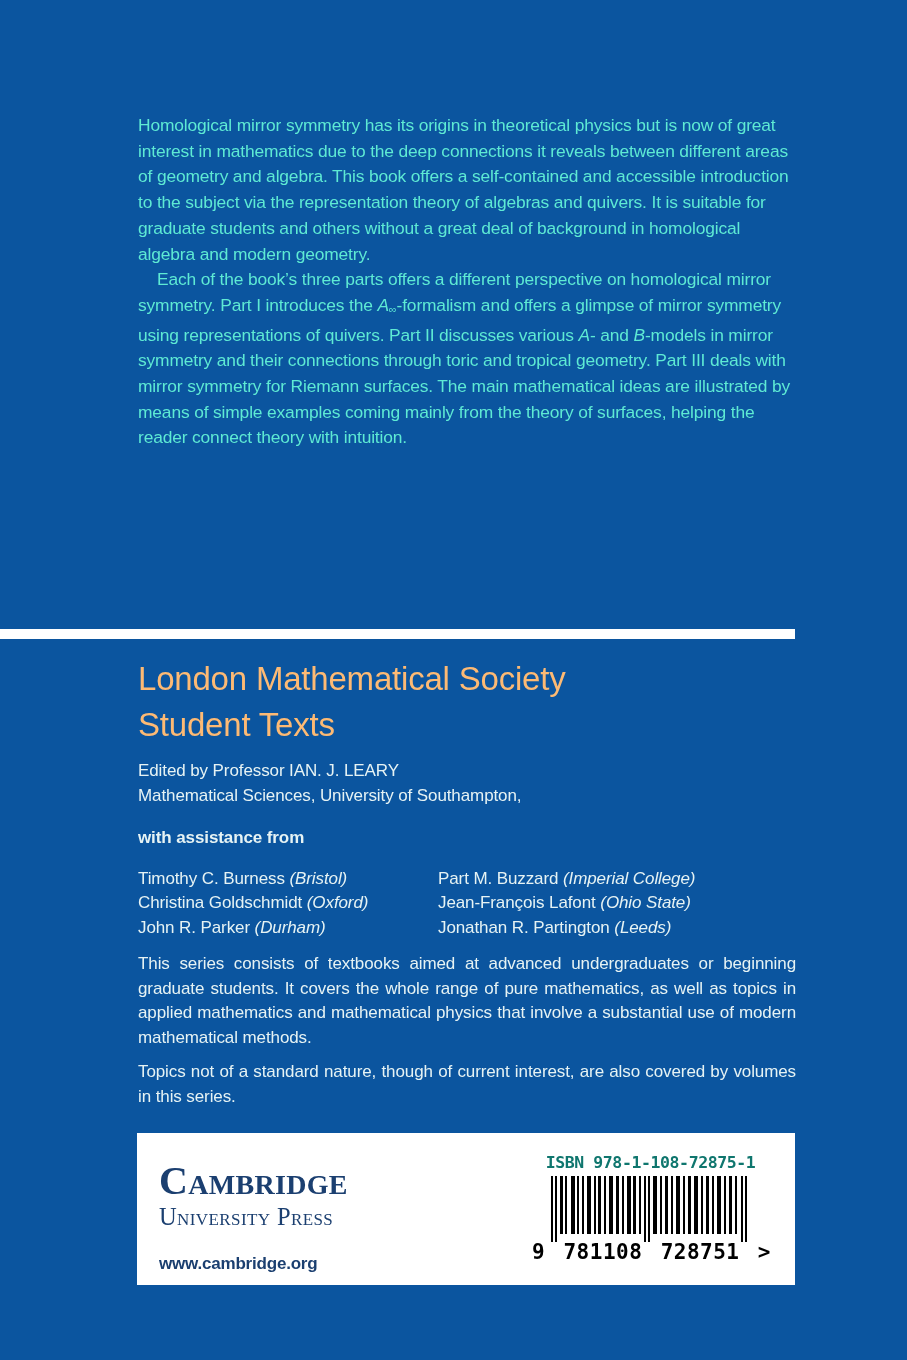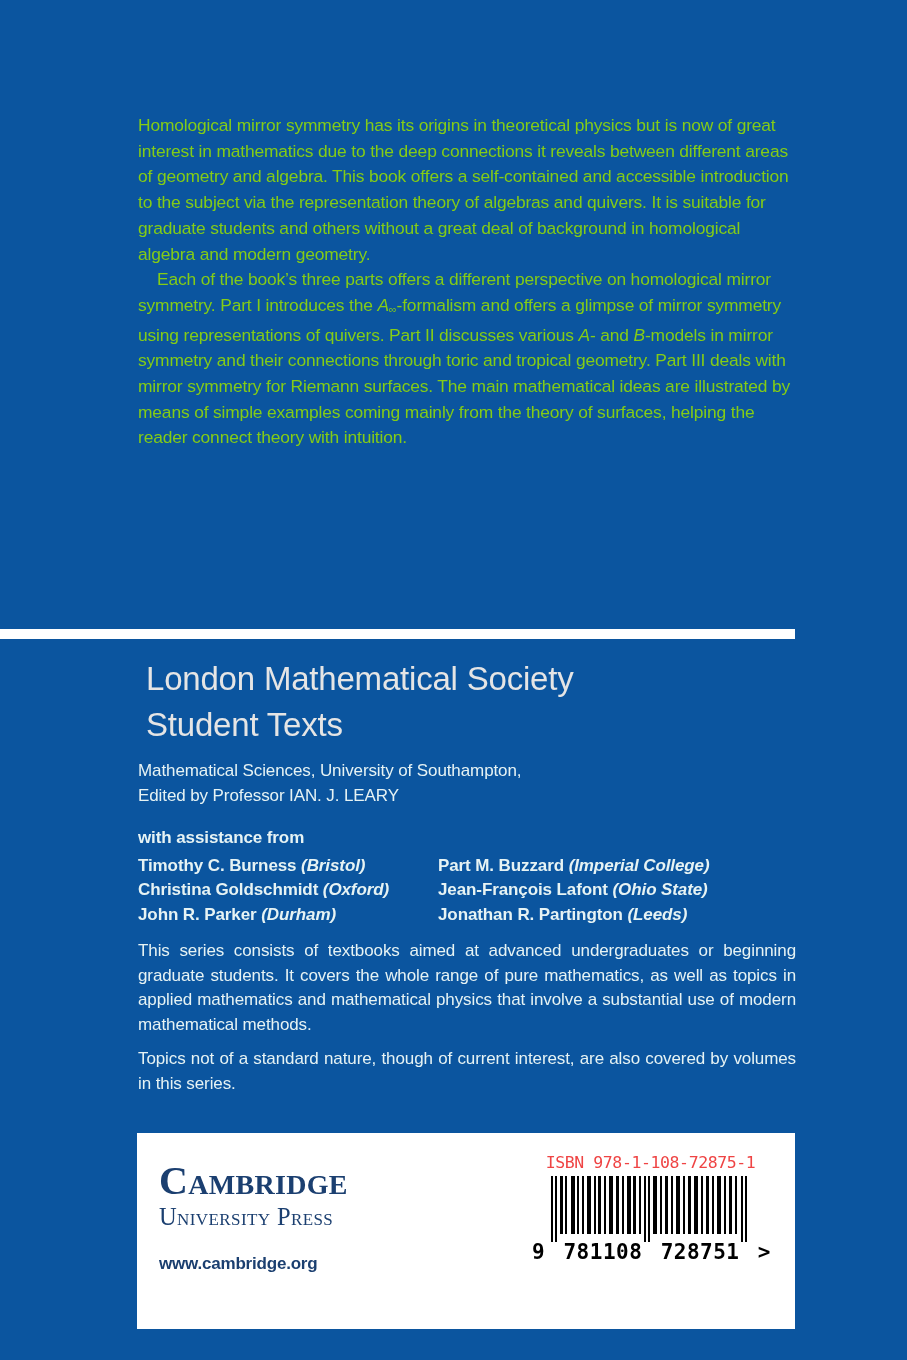--- a/index.html
+++ b/index.html
@@ -28,7 +28,7 @@
     font-size: 17.4px;
     line-height: 25.7px;
     letter-spacing: -0.15px;
-    color: #84cc16;
+    color: #5eead4;
     text-align: left;
   }
   .blurb p.indent {

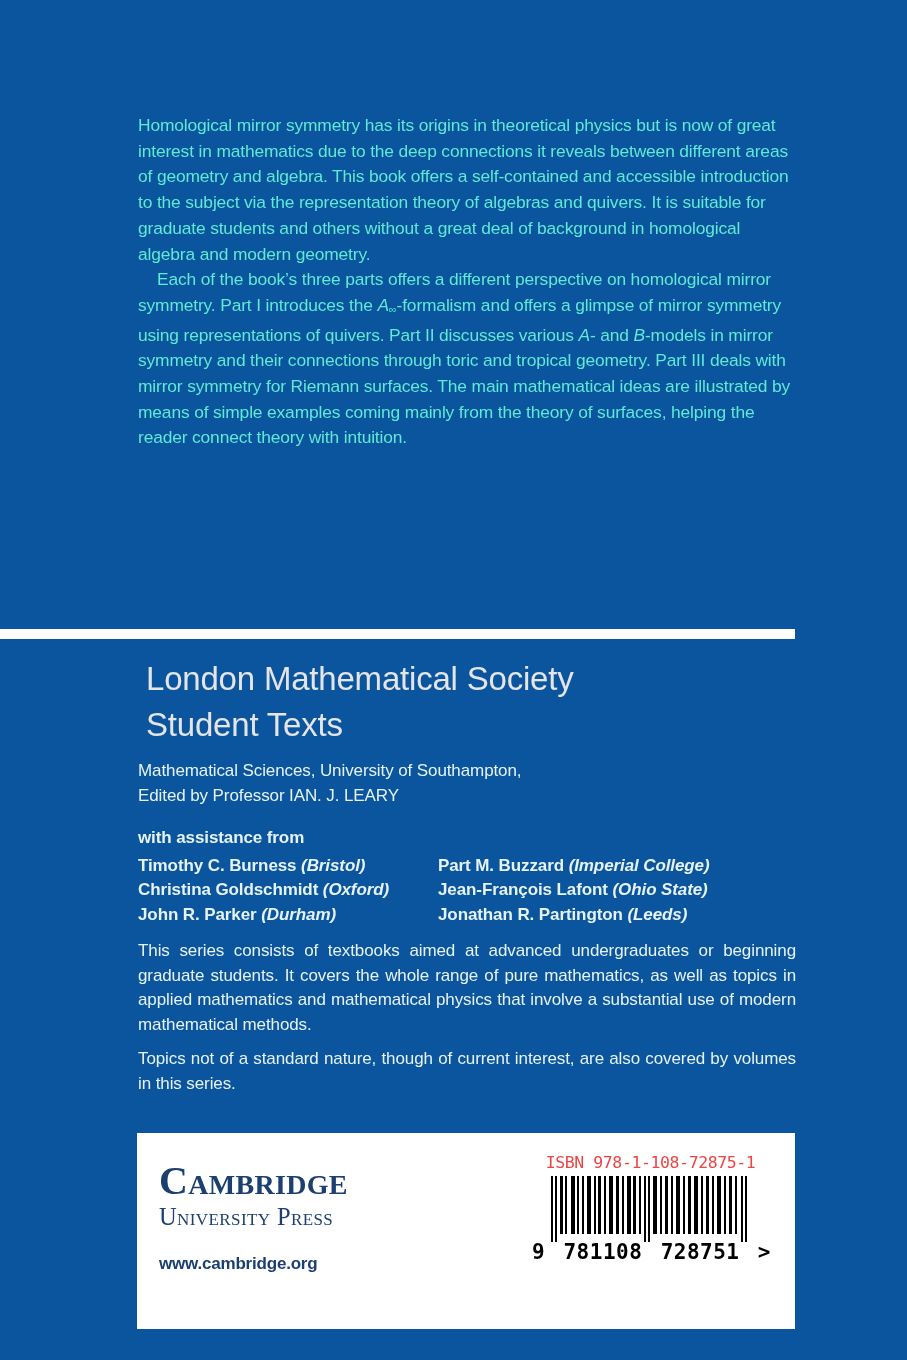--- a/index.html
+++ b/index.html
@@ -63,9 +63,8 @@
     line-height: 46px;
     font-weight: 300;
     letter-spacing: -0.2px;
-    color: #e5e5e5;
+    color: #fdba74;
     white-space: pre-line;
-    margin-left: 8px;
   }
   .editor-block {
     margin-top: 11px;

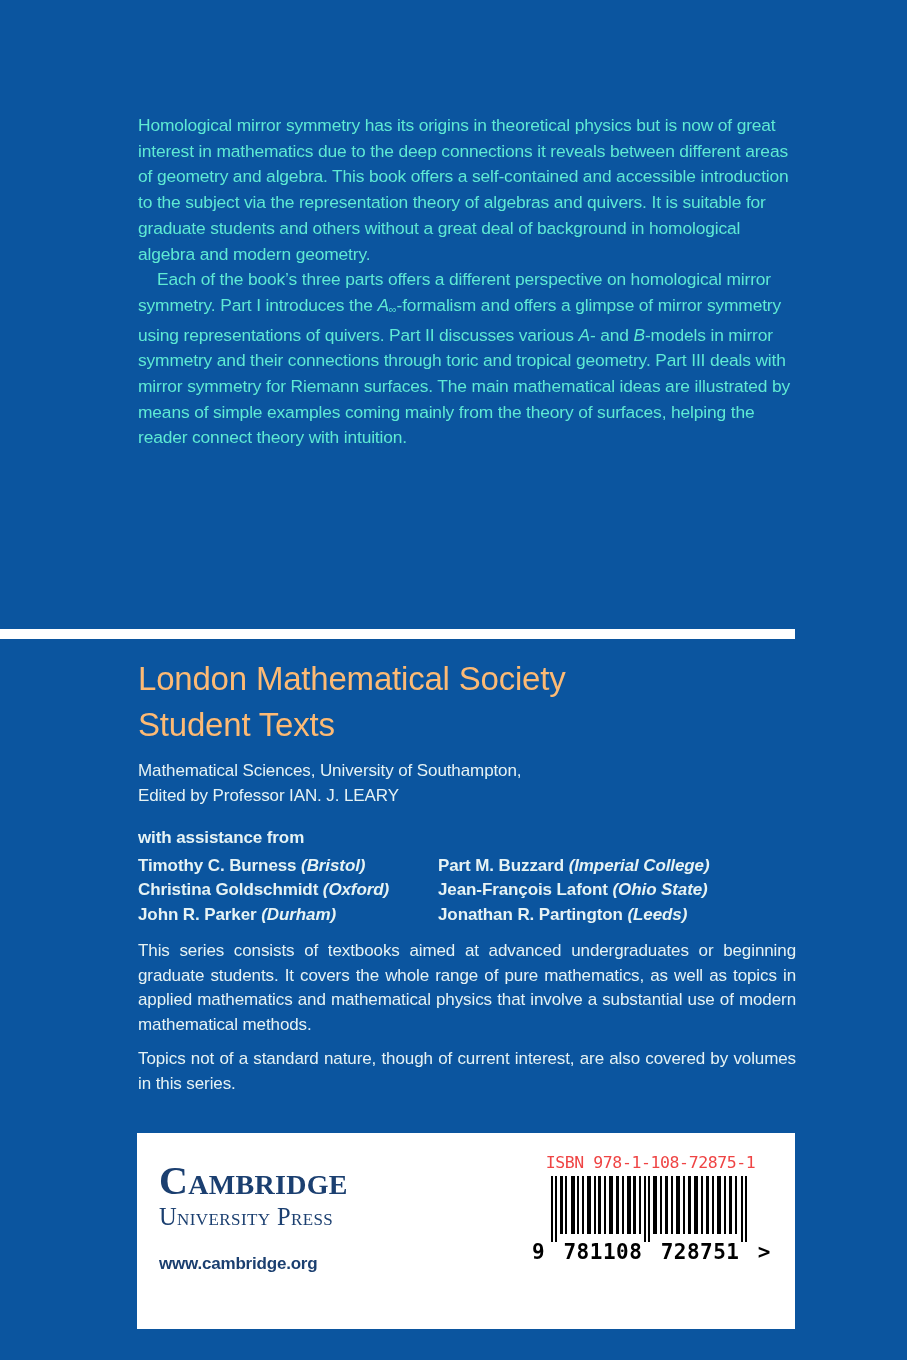--- a/index.html
+++ b/index.html
@@ -206,8 +206,8 @@
 Student Texts</div>
 
   <div class="editor-block">
+    <div>Edited by Professor IAN. J. LEARY</div>
     <div>Mathematical Sciences, University of Southampton,</div>
-    <div>Edited by Professor IAN. J. LEARY</div>
     <div class="assist-label">with assistance from</div>
   </div>
 

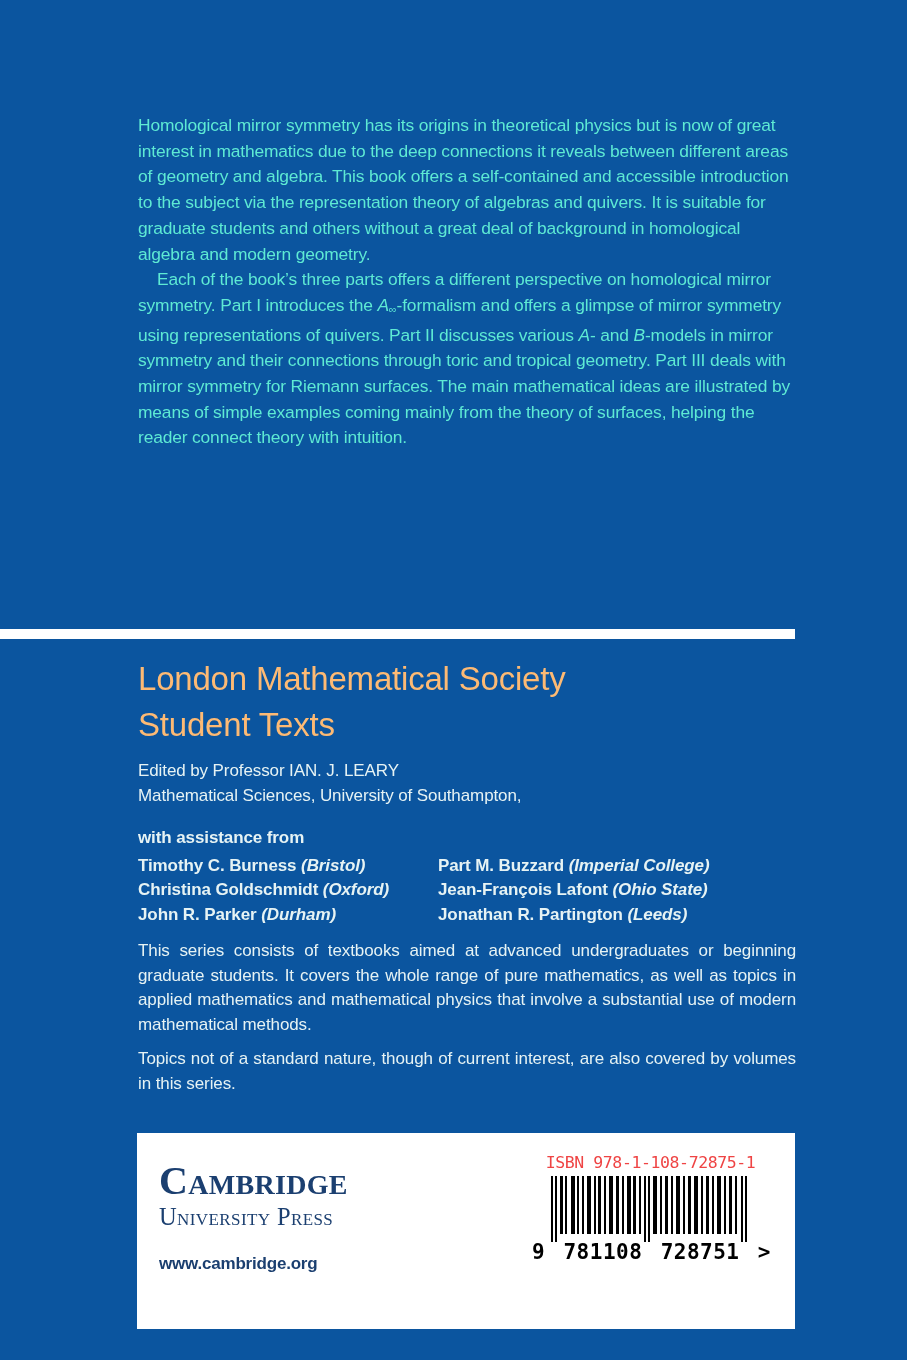--- a/index.html
+++ b/index.html
@@ -79,13 +79,12 @@
     font-weight: bold;
   }
   .assoc-table {
-    margin-top: 3px;
+    margin-top: 16px;
     border-collapse: collapse;
     font-size: 17px;
     line-height: 24.5px;
     letter-spacing: -0.1px;
     color: #e6f3f4;
-    font-weight: bold;
   }
   .assoc-table td {
     padding: 0;

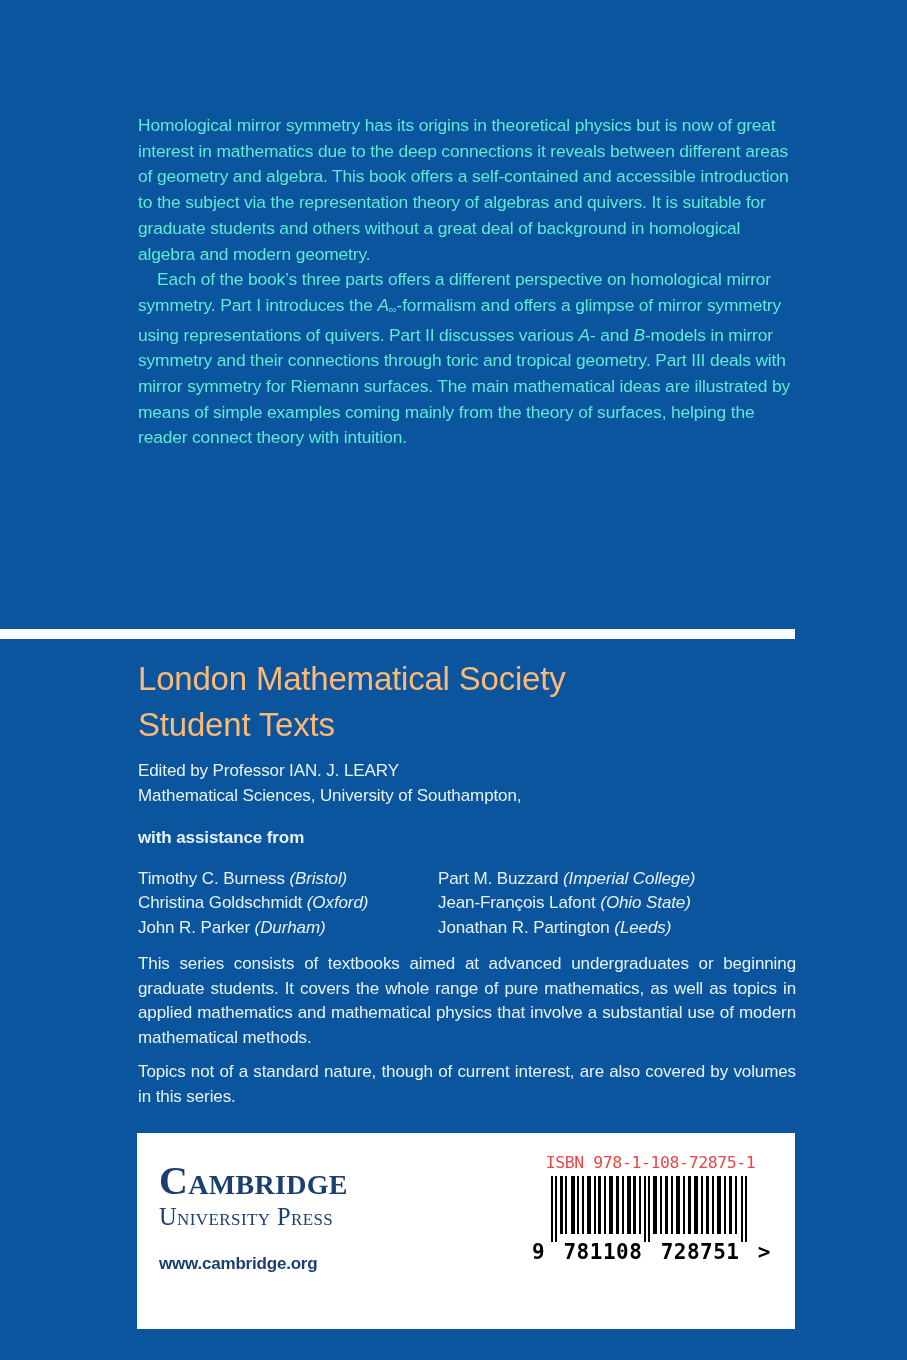--- a/index.html
+++ b/index.html
@@ -114,7 +114,7 @@
     left: 137px;
     top: 1133px;
     width: 658px;
-    height: 196px;
+    height: 152px;
     background: #ffffff;
   }
   .logo {

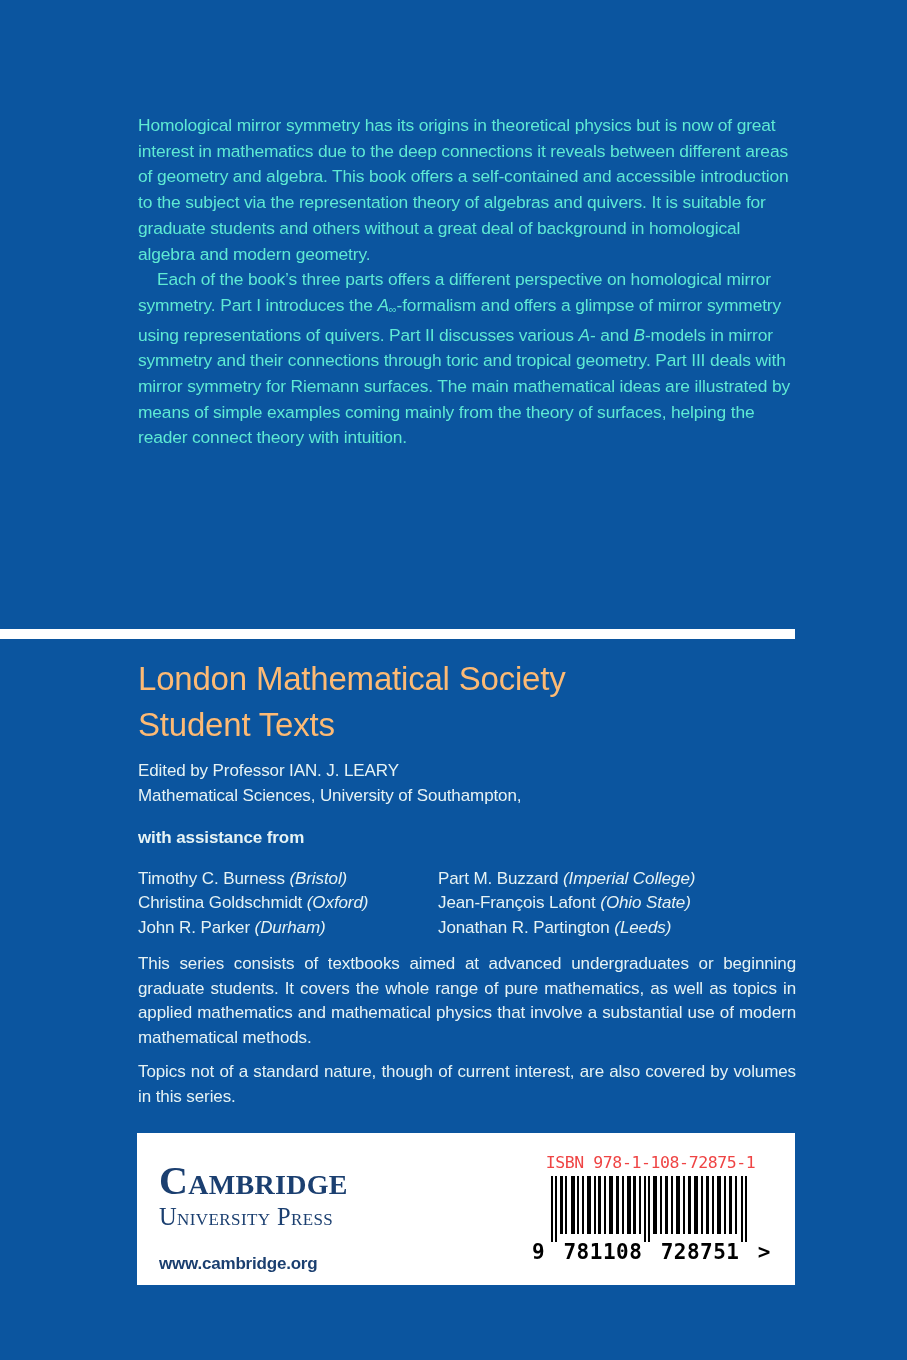--- a/index.html
+++ b/index.html
@@ -162,8 +162,8 @@
   .isbn-text {
     font-family: "DejaVu Sans Mono", monospace;
     font-size: 16.5px;
-    font-weight: 400;
-    color: #ef4444;
+    font-weight: 700;
+    color: #0f766e;
     text-align: center;
     letter-spacing: -0.4px;
     white-space: nowrap;

